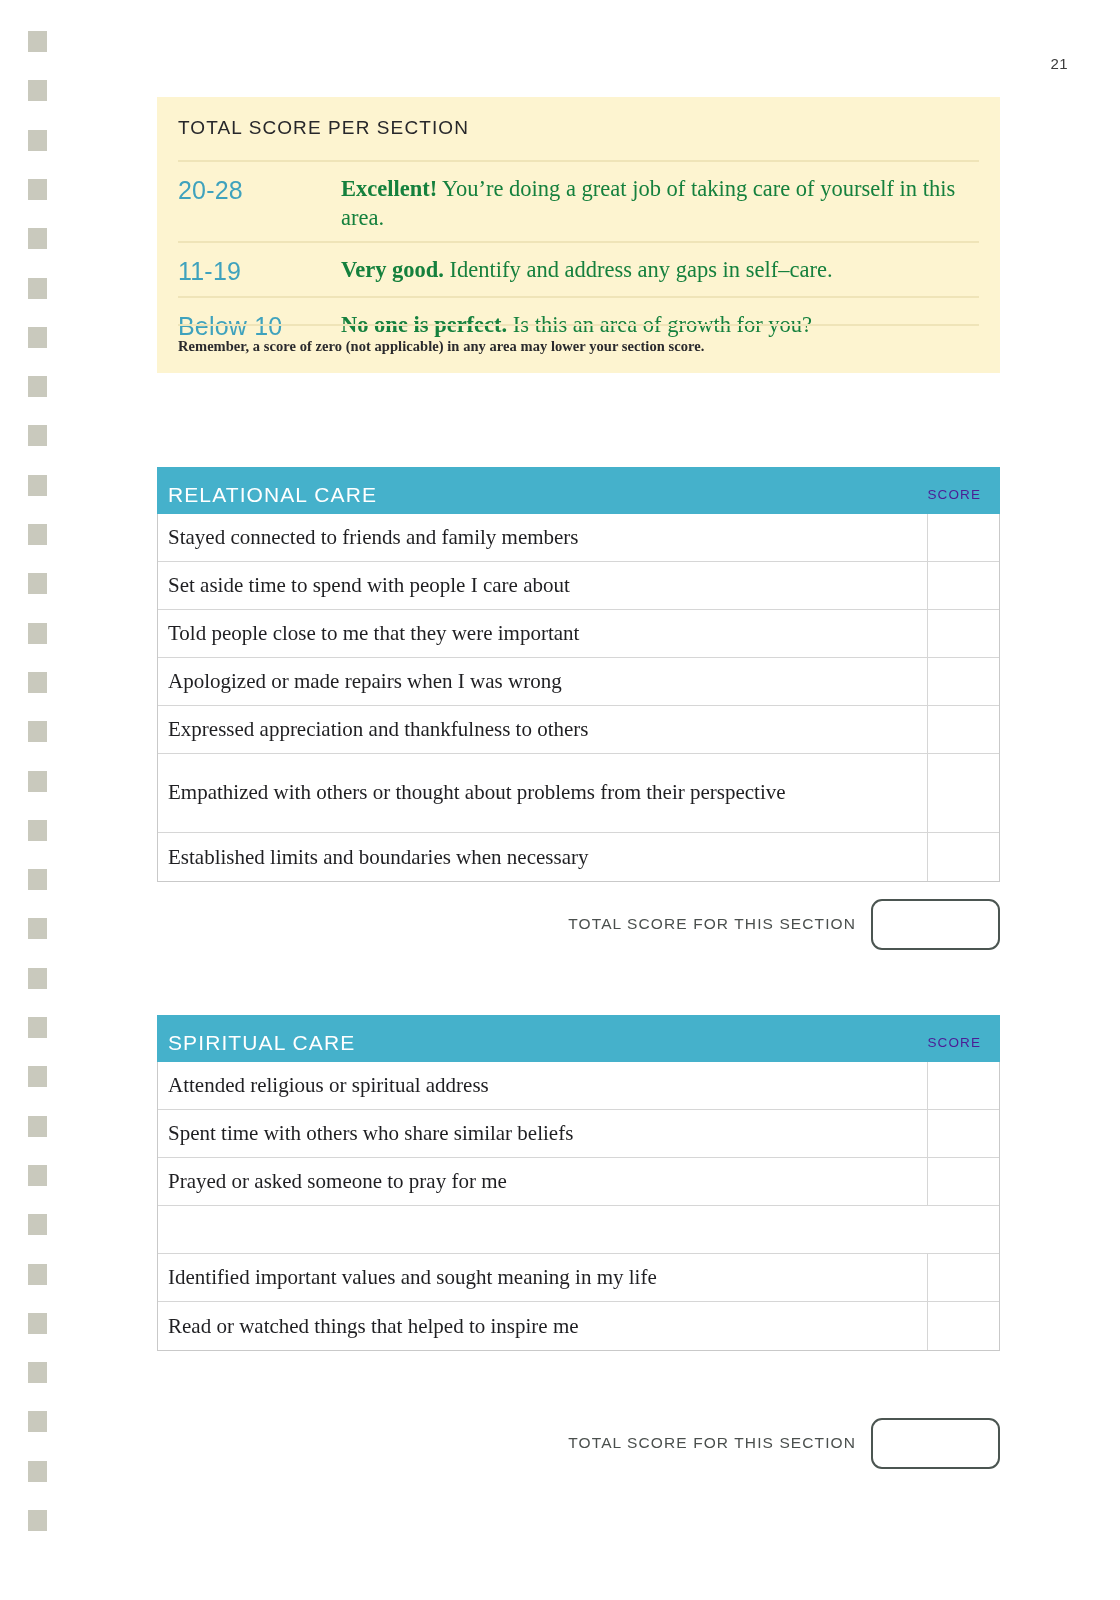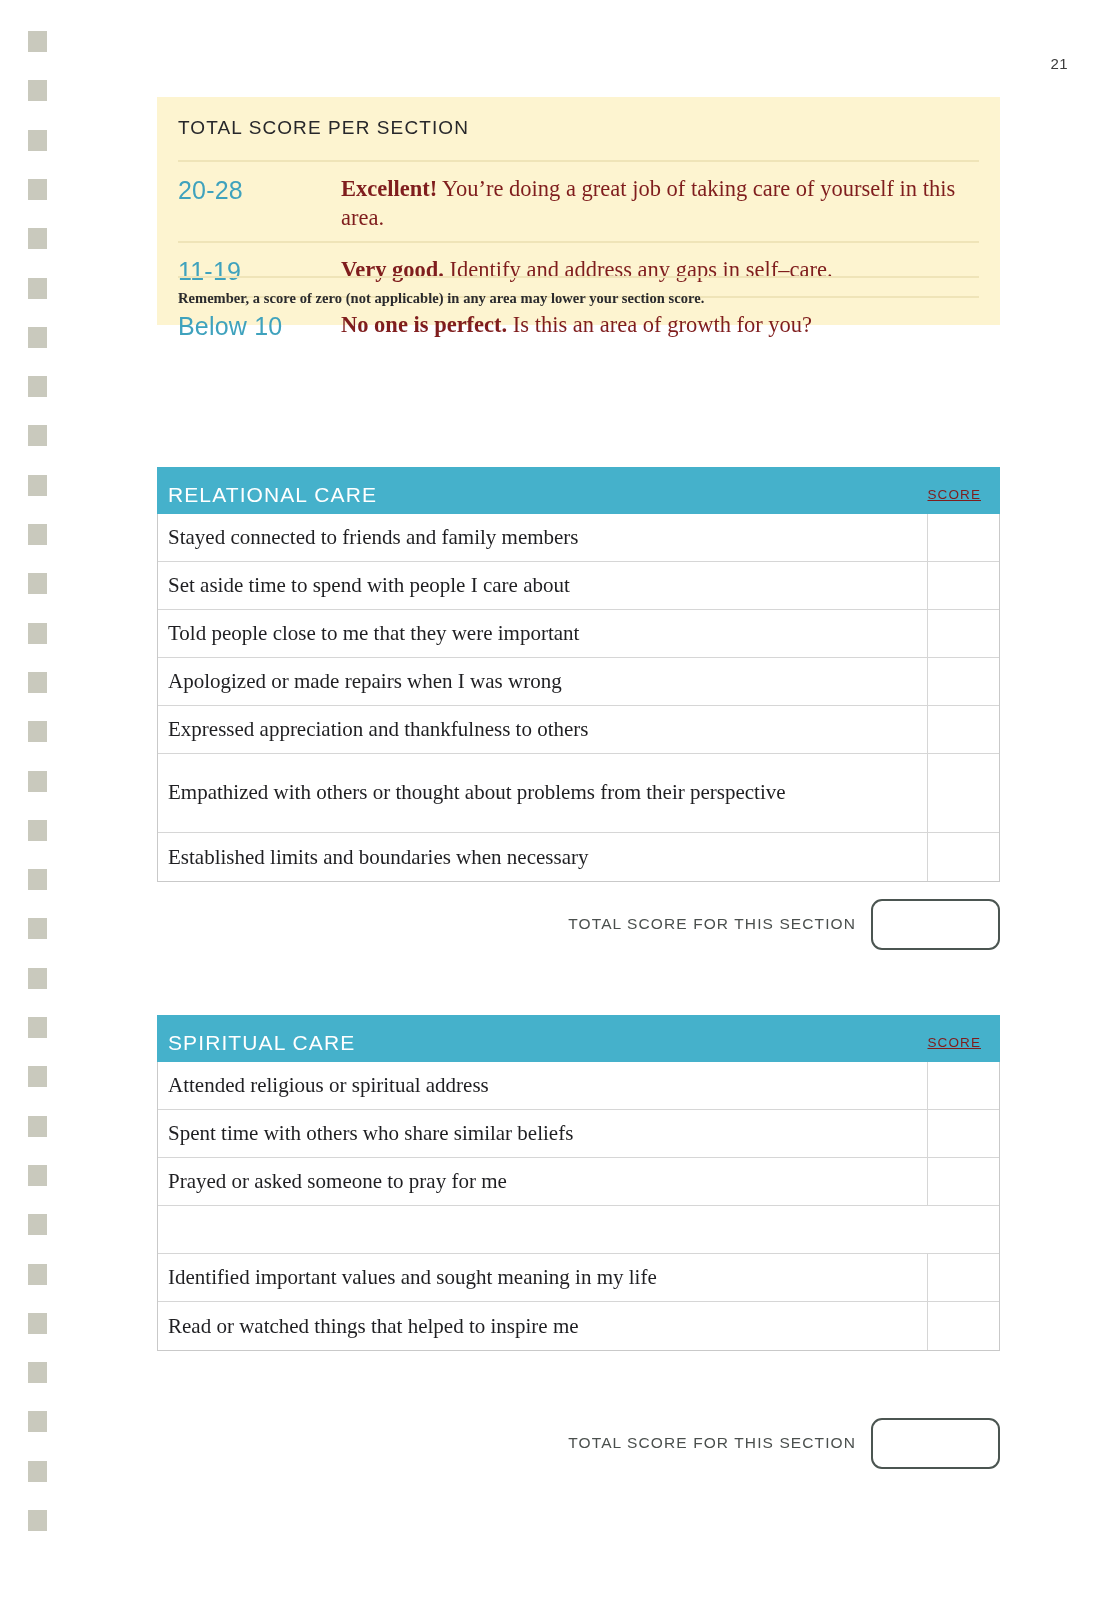--- a/index.html
+++ b/index.html
@@ -49,7 +49,7 @@
     left: 157px;
     top: 97px;
     width: 843px;
-    height: 228px;
+    height: 276px;
     background: #fdf4d0;
     box-sizing: border-box;
   }

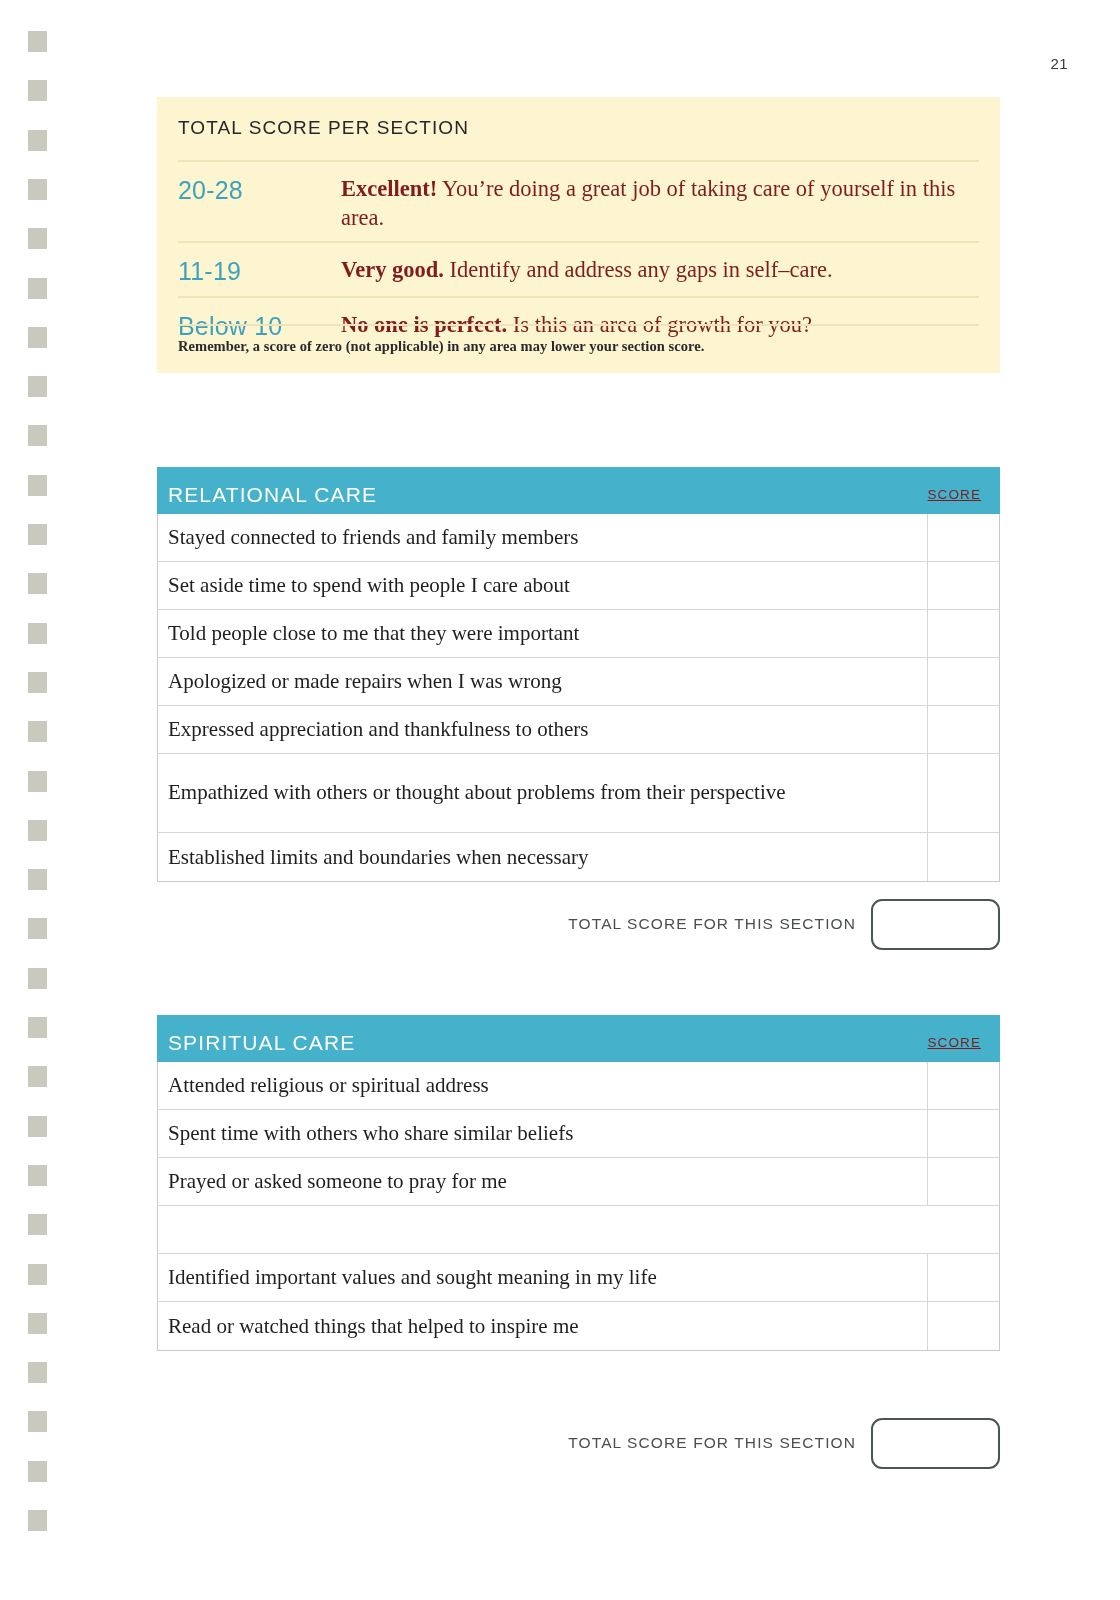--- a/index.html
+++ b/index.html
@@ -87,7 +87,7 @@
     flex: 1 1 auto;
     font-family: "Liberation Serif", serif;
     font-size: 22.5px;
-    color: #7f1d1d;
+    color: #15803d;
     line-height: 1.27;
   }
   .legend-text b {

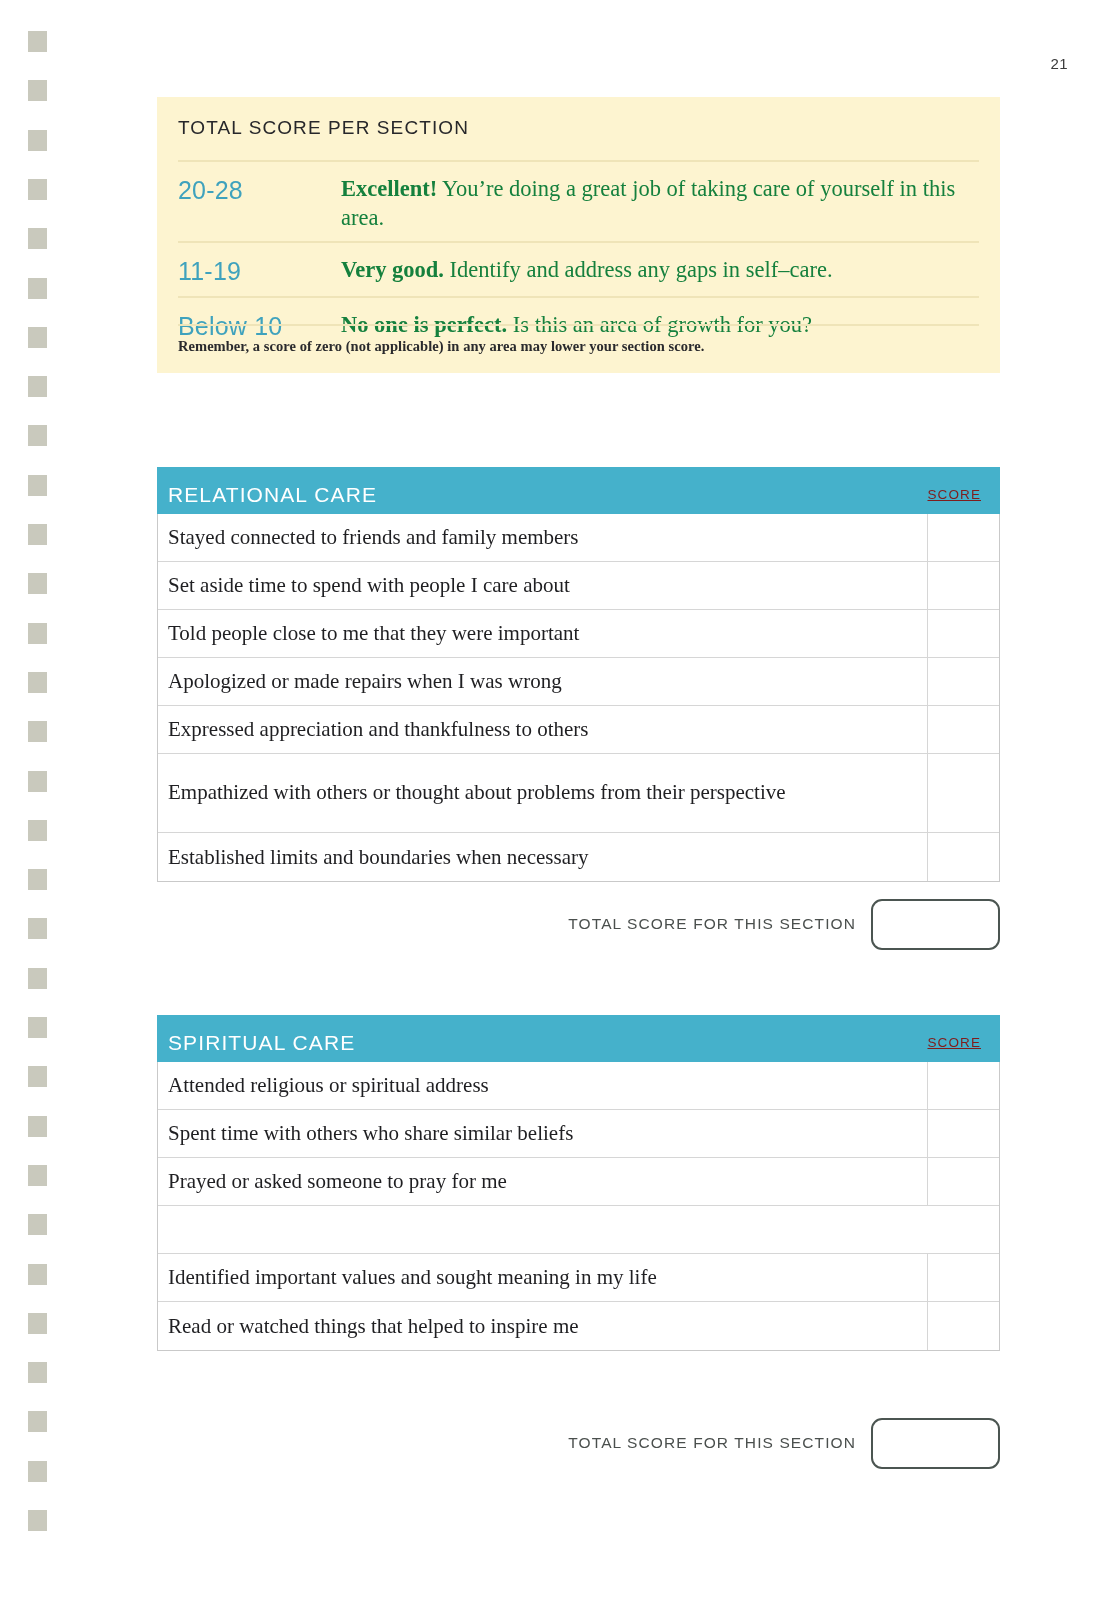--- a/index.html
+++ b/index.html
@@ -131,9 +131,8 @@
   .section-score-label {
     font-family: "Liberation Sans", sans-serif;
     font-size: 13.5px;
-    color: #7f1d1d;
+    color: #4c1d95;
     letter-spacing: 1.1px;
-    text-decoration: underline;
   }
   .section-table {
     border-left: 1px solid #c9c9c9;

